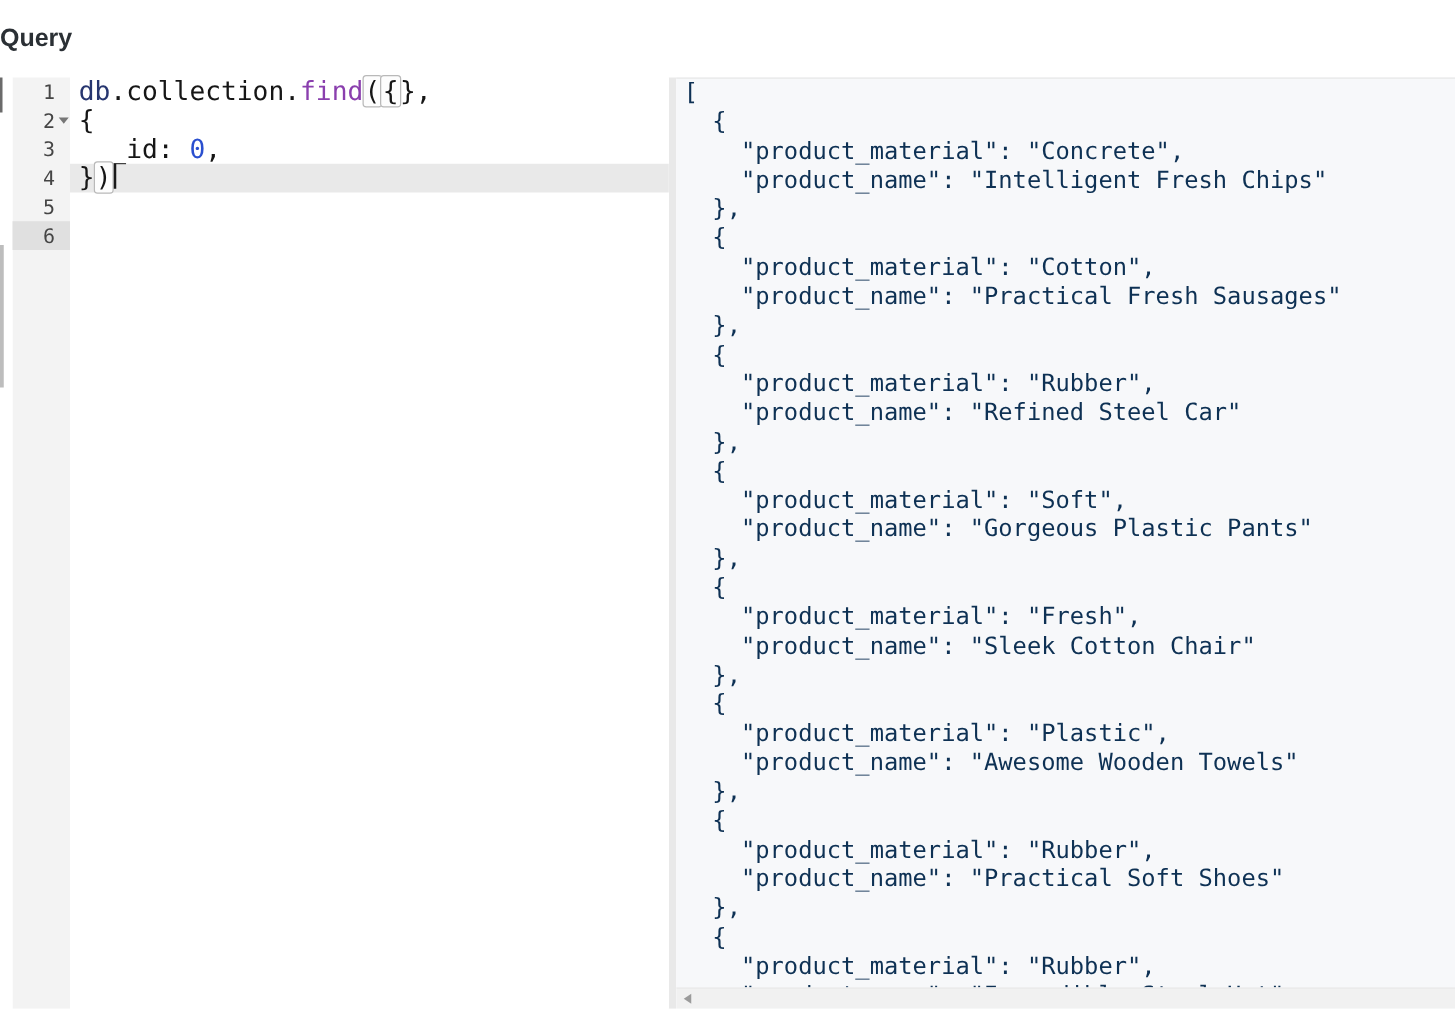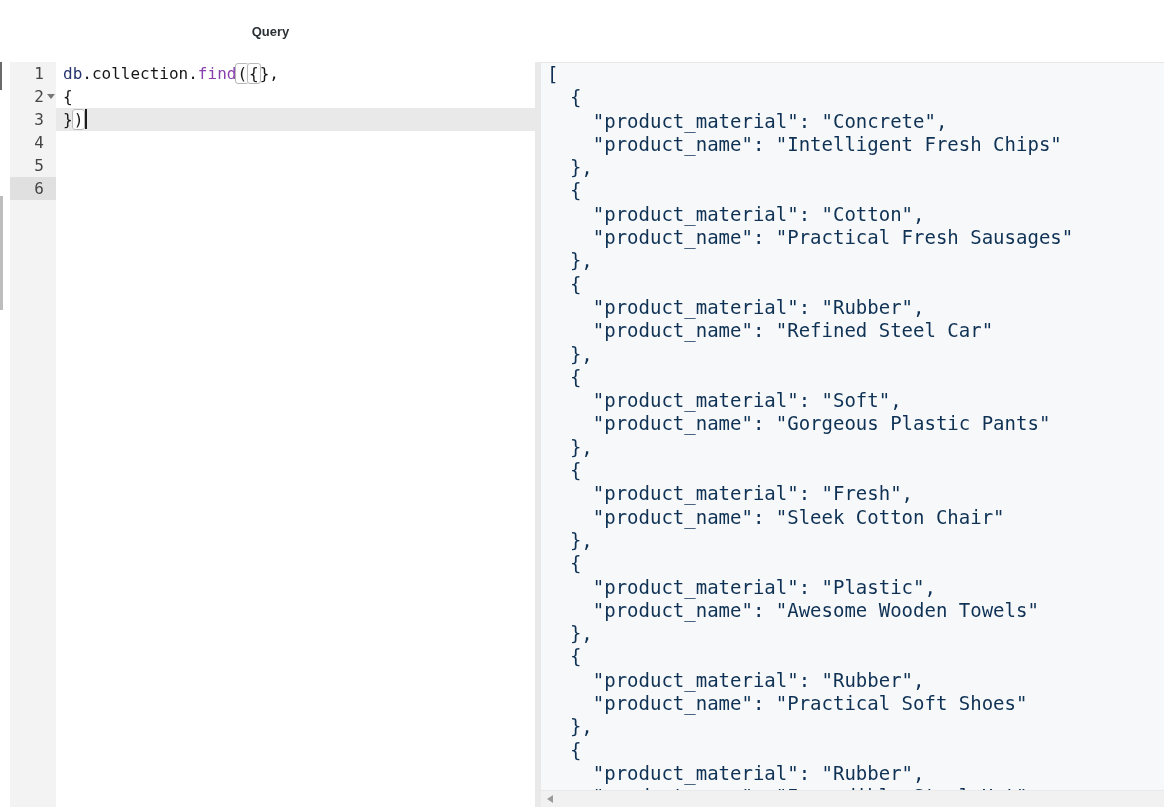--- a/index.html
+++ b/index.html
@@ -16,7 +16,7 @@
     font-family:"Liberation Sans",sans-serif;
   }
   .header-row{display:flex;height:62px;align-items:center;}
-  .header-cell{font-weight:bold;font-size:13px;color:var(--header-text);text-align:center;}
+  .header-cell{font-weight:bold;font-size:20px;color:var(--header-text);}
   .header-query{width:541px;}
   .header-result{flex:1;}
   .main-row{display:flex;height:745px;}

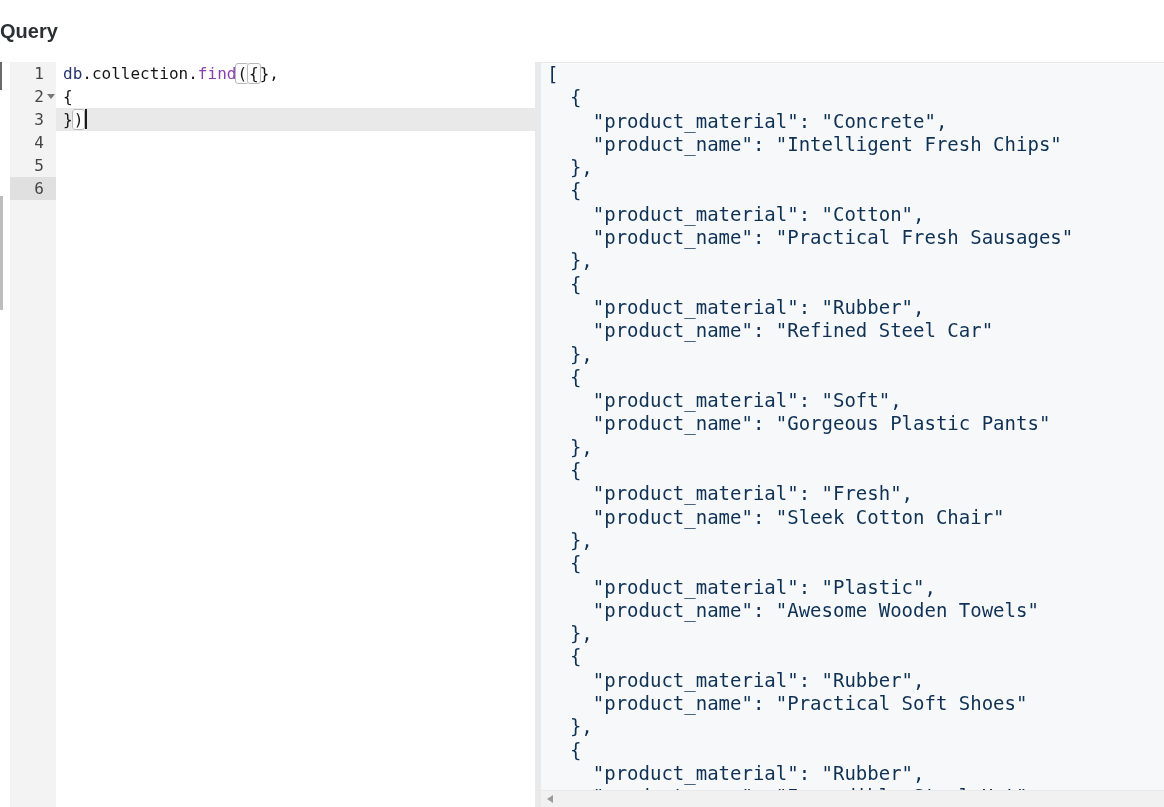--- a/index.html
+++ b/index.html
@@ -40,7 +40,7 @@
   .code-area{flex:1;background:var(--editor-bg);}
   .code-line{
     height:23px;line-height:23px;white-space:pre;font-family:"DejaVu Sans Mono",monospace;
-    font-size:16px;color:var(--code-text);padding-left:7px;
+    font-size:21px;color:var(--code-text);padding-left:7px;
   }
   .code-line.active{background:var(--active-line-bg);}
   .tok-db{color:var(--keyword-db-navy);}

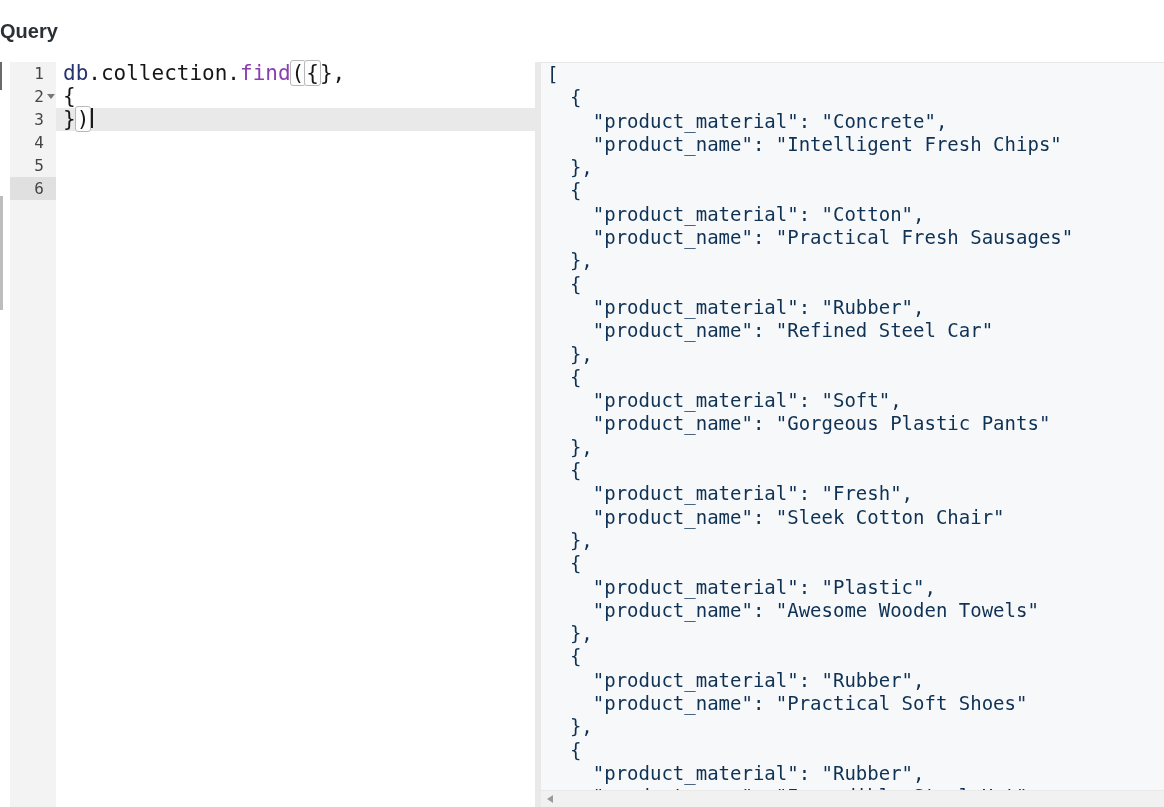--- a/index.html
+++ b/index.html
@@ -104,6 +104,7 @@
     <div class="code-area">
         <div class="code-line"><span class="tok-db">db</span><span>.collection.</span><span class="tok-fn">find</span><span class="brk">(</span><span class="brk">{</span><span>}</span><span>,</span></div>
         <div class="code-line"><span>{</span></div>
+        <div class="code-line"><span>  _id: </span><span class="tok-num">0</span><span>,</span></div>
         <div class="code-line active"><span>}</span><span class="brk">)</span><span class="caret"></span></div>
       </div>
   </div>

